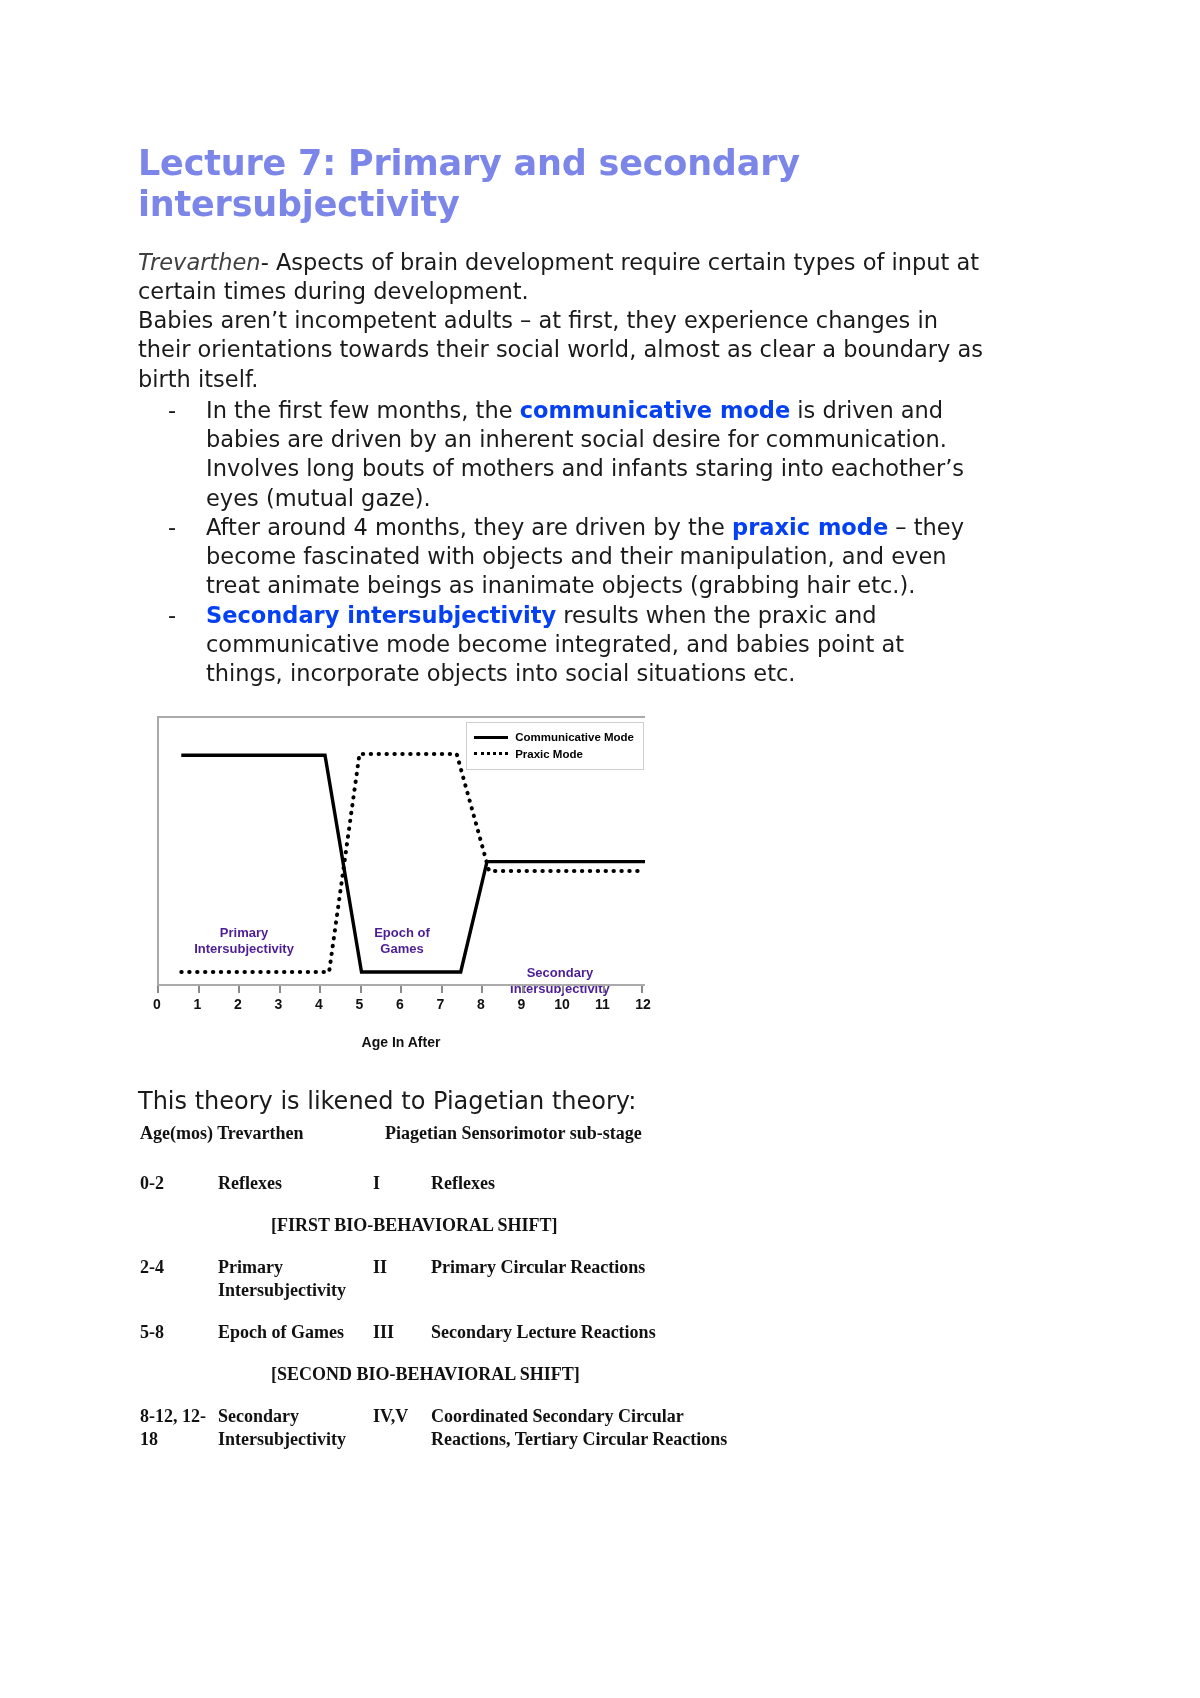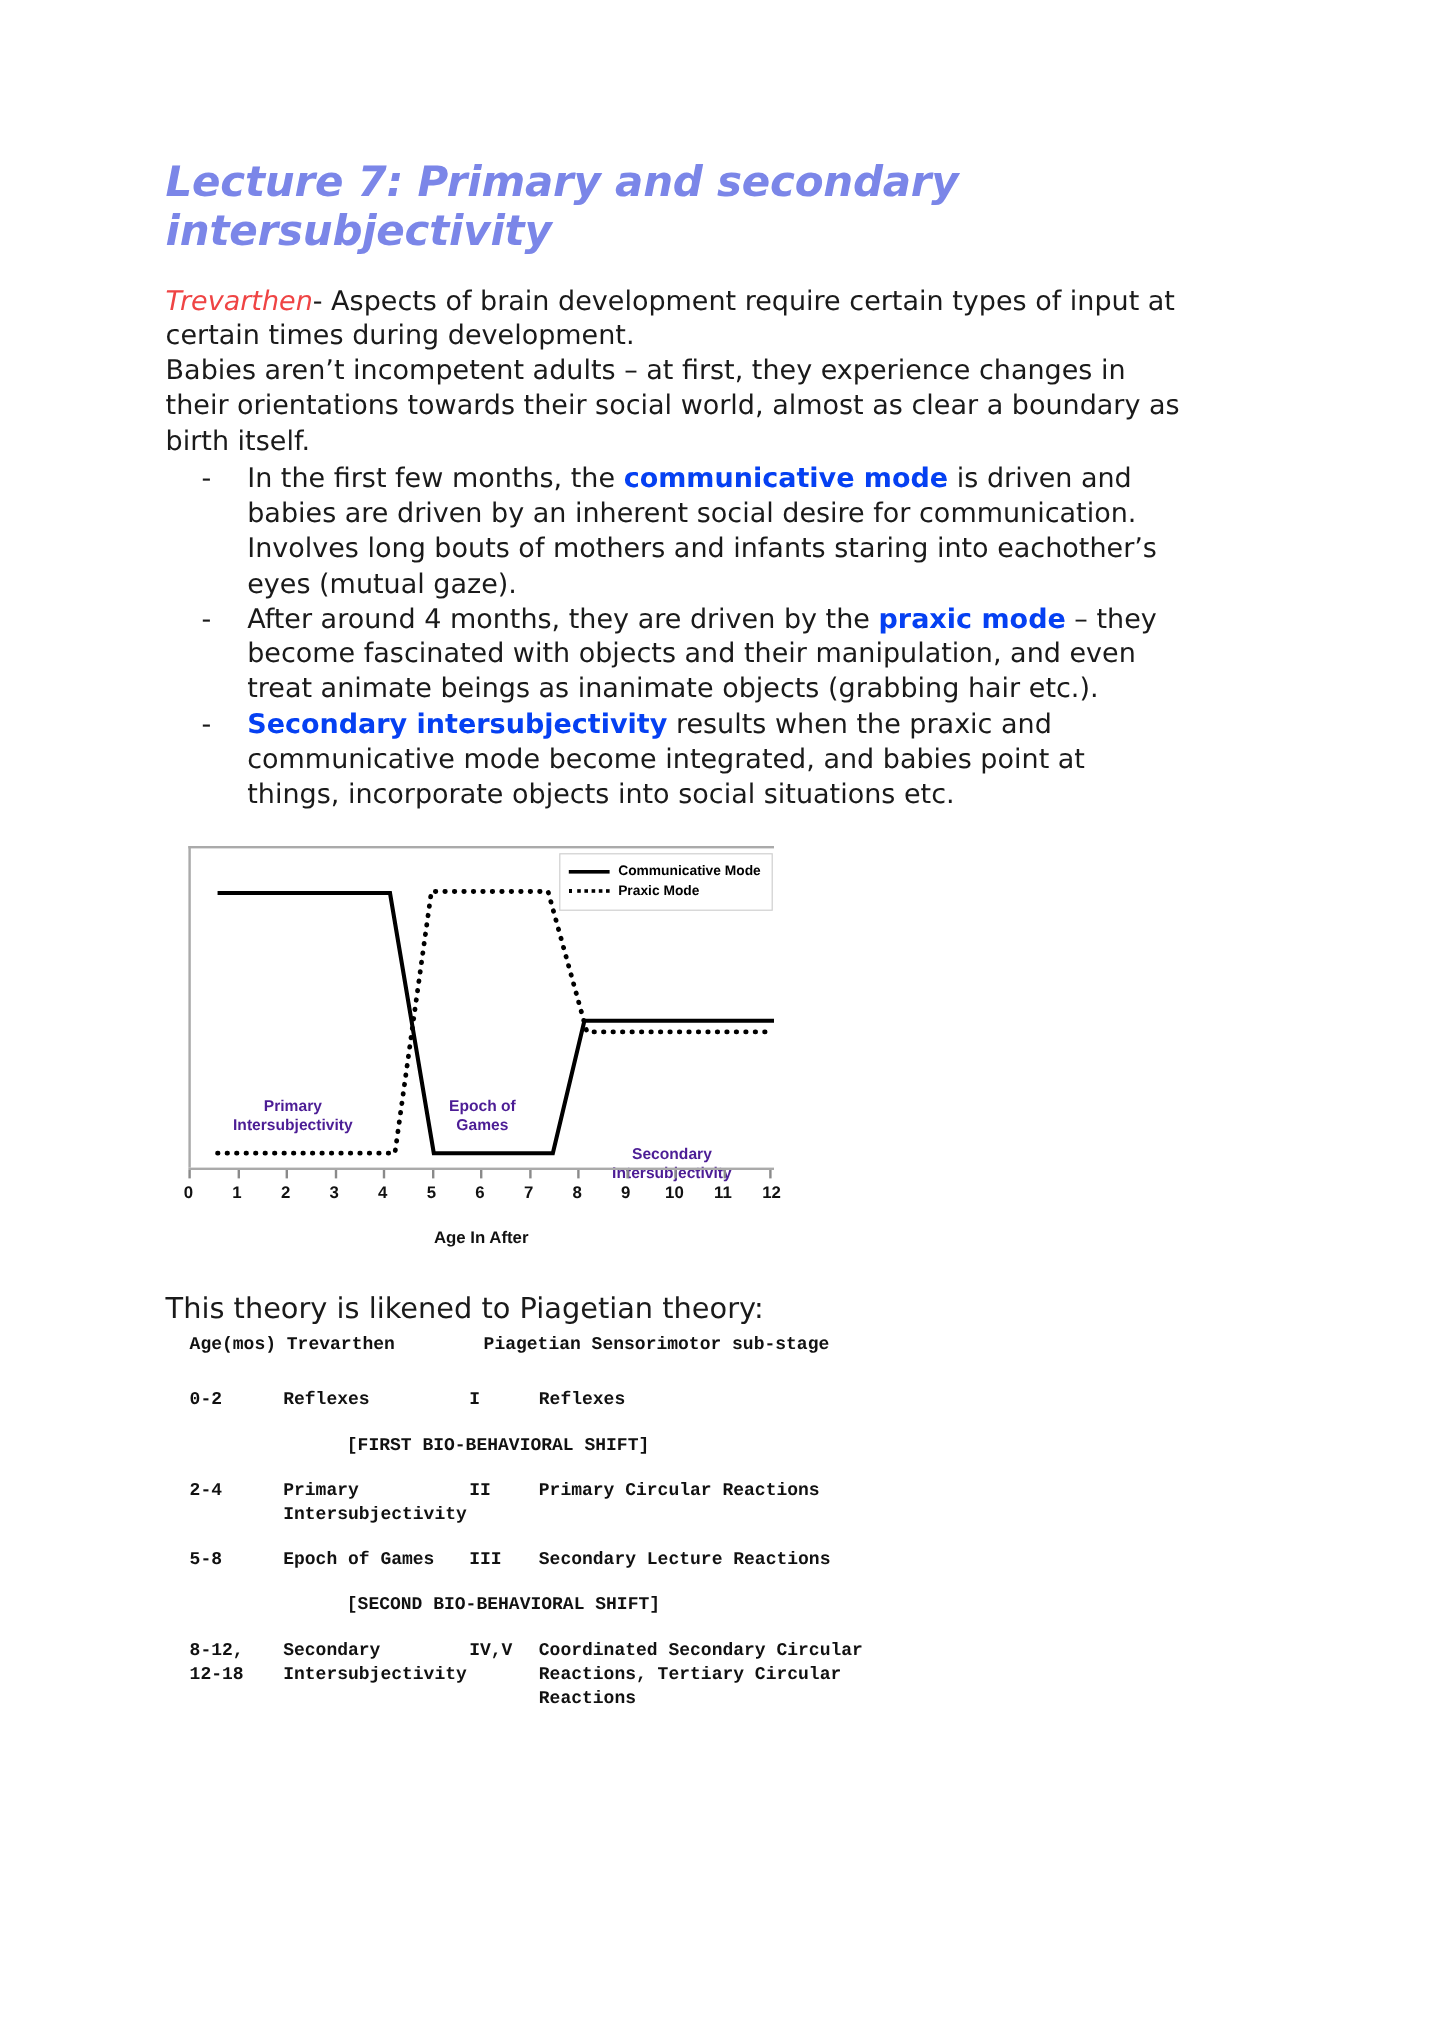--- a/index.html
+++ b/index.html
@@ -36,9 +36,8 @@
     color: #7b86e8;
     line-height: 1.18;
     letter-spacing: -0.2px;
-    margin: 4px 0 22px 0;
+    margin: 15px 0 22px 0;
     font-family: "DejaVu Sans", sans-serif;
-    font-style: italic;
   }
 
   

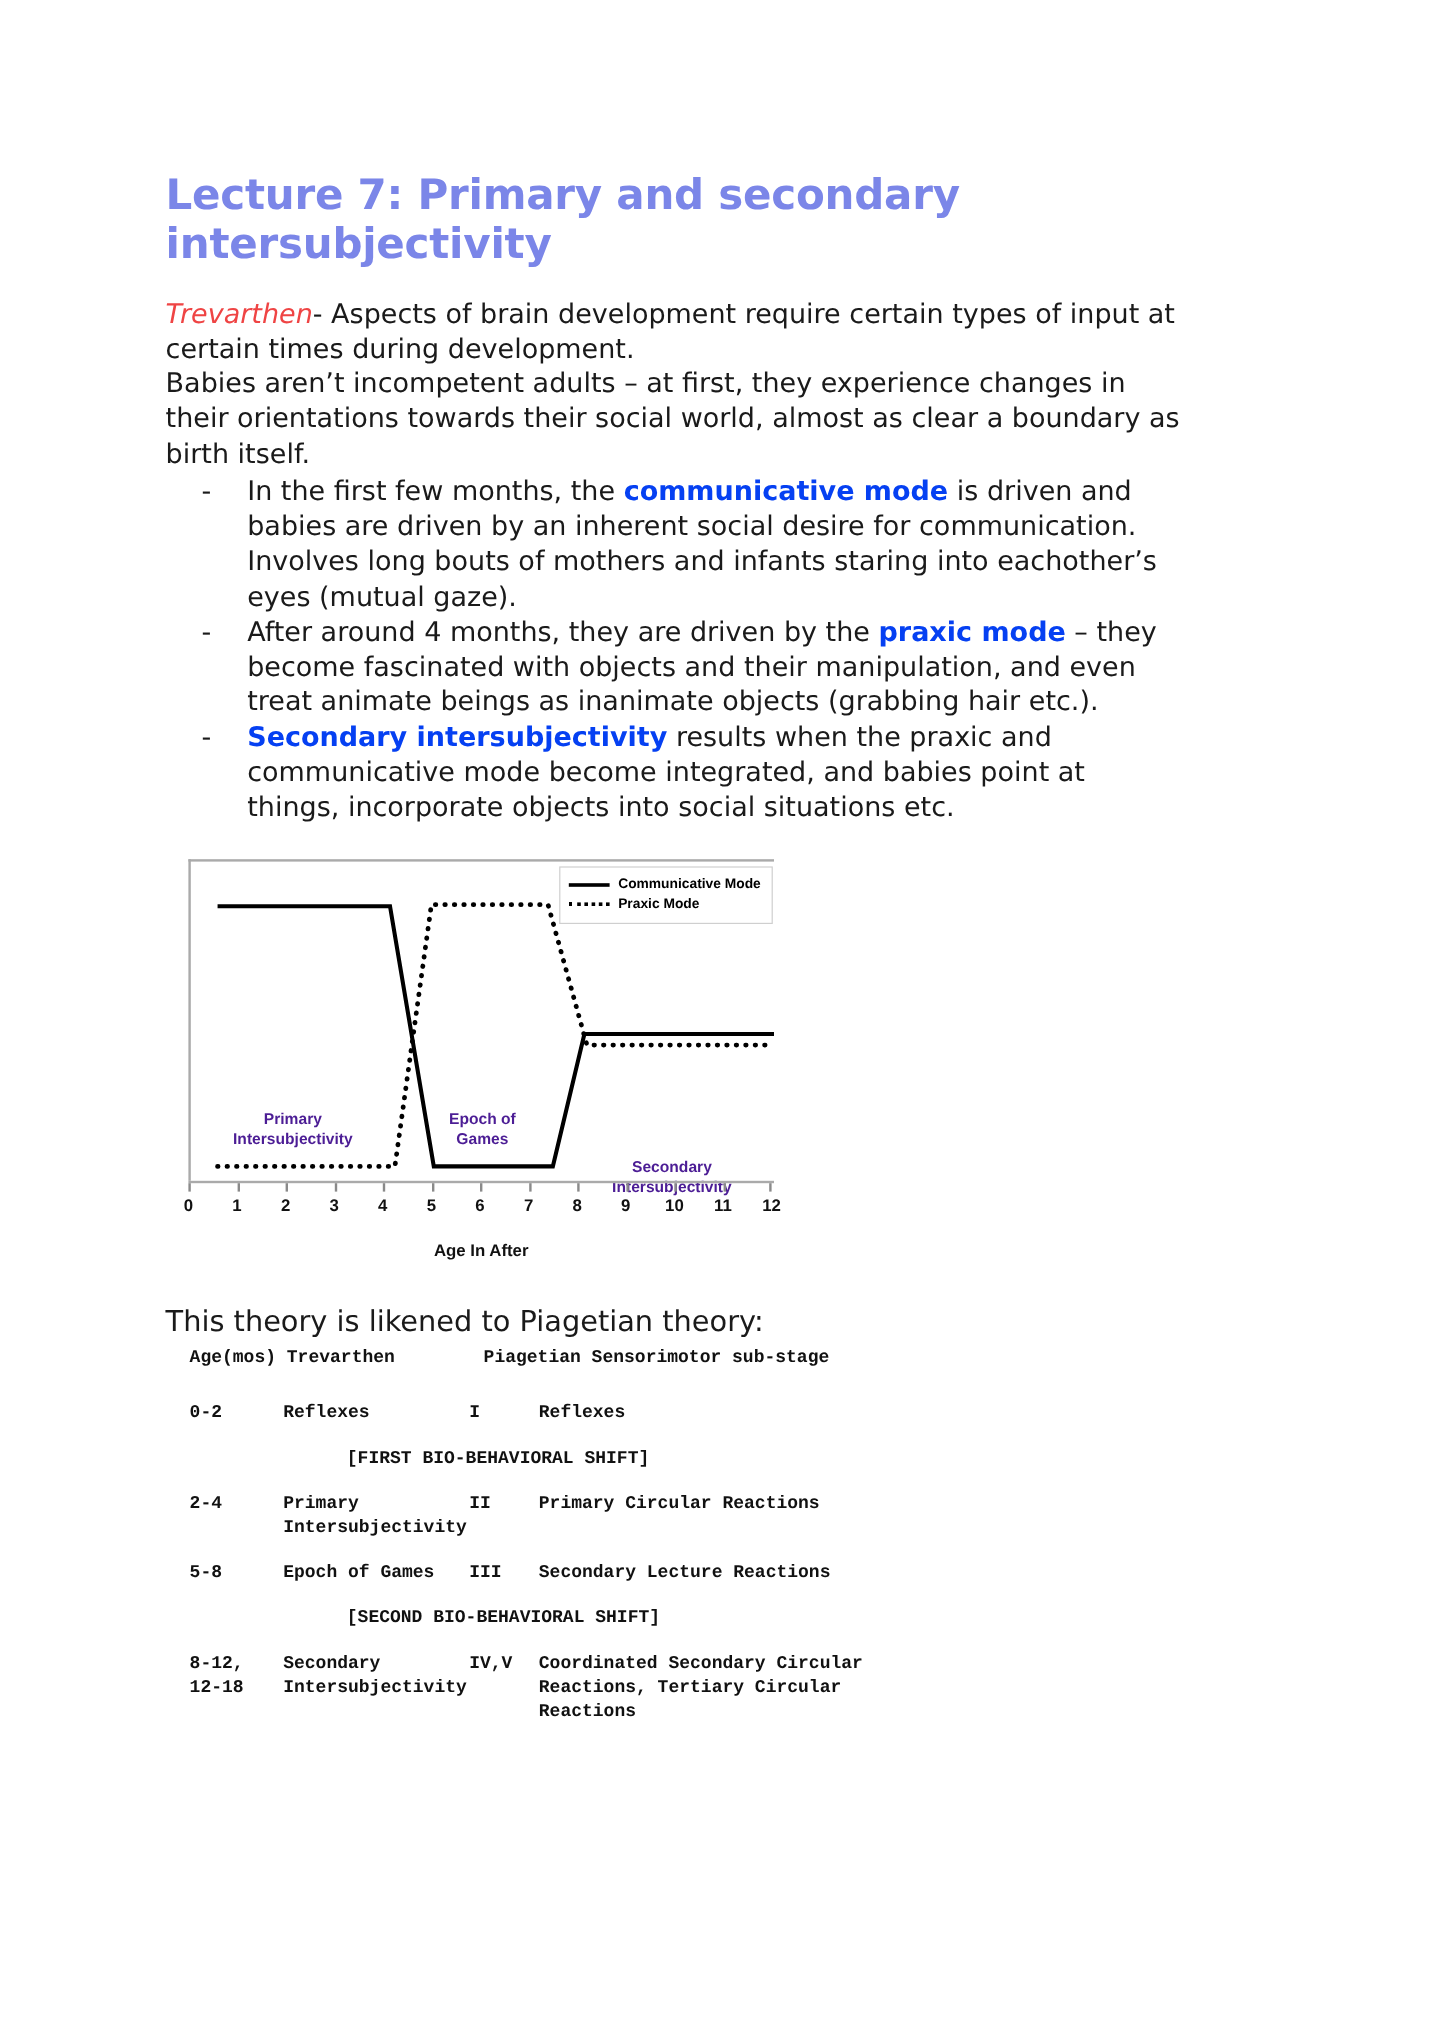--- a/index.html
+++ b/index.html
@@ -48,7 +48,7 @@
     color: #1a1a1a;
   }
   .para .src {
-    color: #ef4444;
+    color: #404040;
     font-style: italic;
   }
 

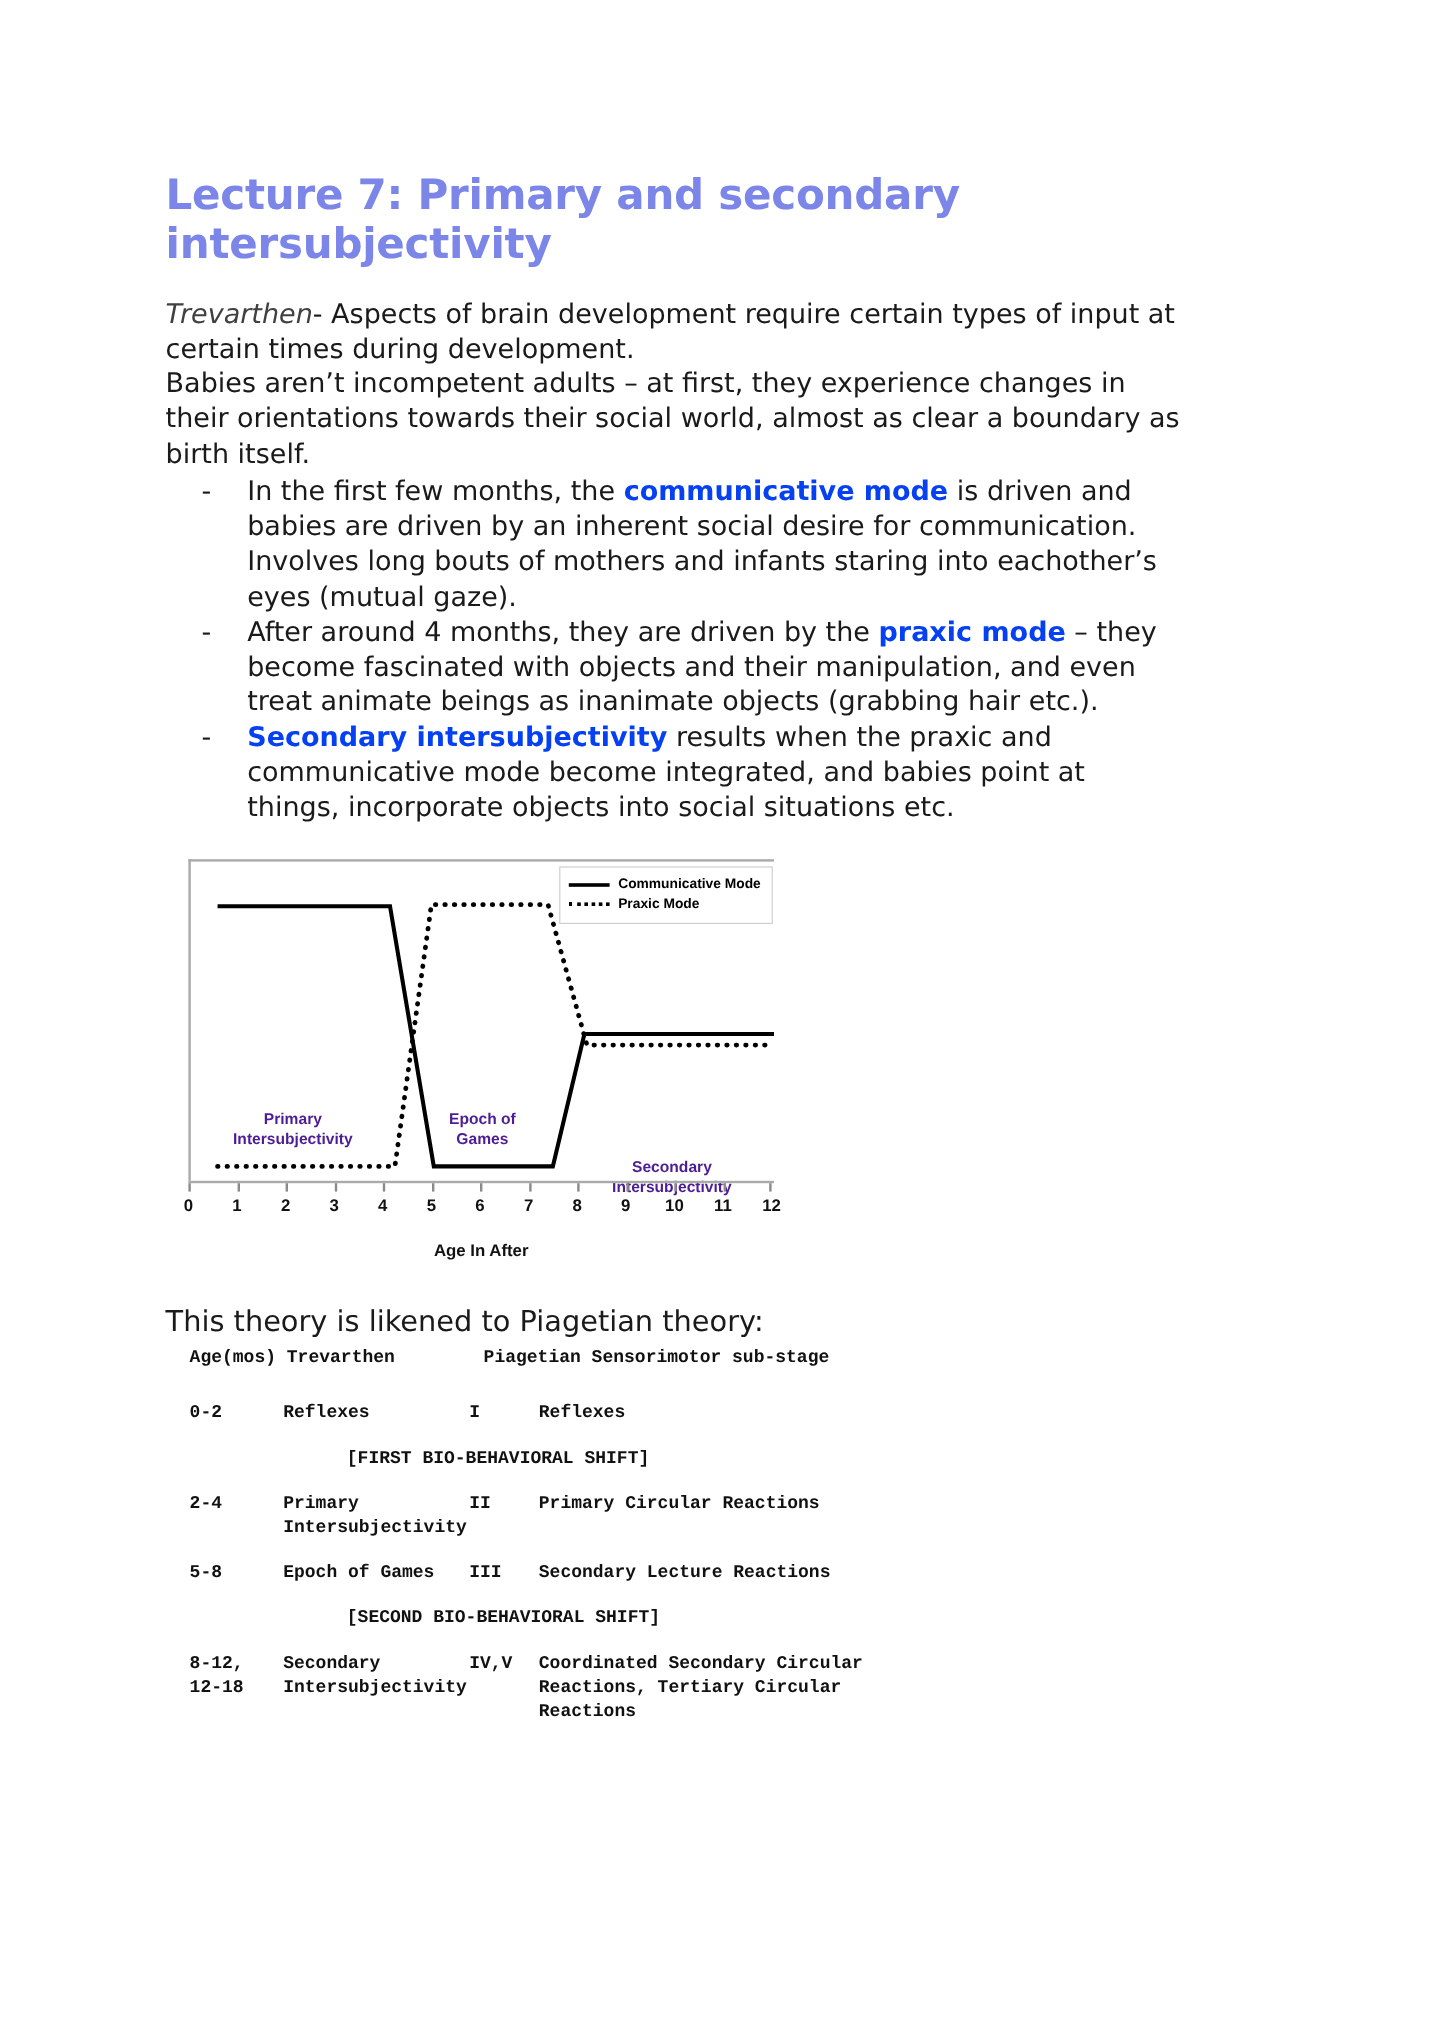--- a/index.html
+++ b/index.html
@@ -203,11 +203,11 @@
   }
   .ptable {
     position: relative;
-    font-family: Liberation Mono, monospace;
-    font-size: 15px;
+    font-family: Liberation Serif, serif;
+    font-size: 18px;
     font-weight: bold;
     color: #111;
-    margin-left: 20px;
+    margin-left: 2px;
   }
   .prow {
     position: relative;

